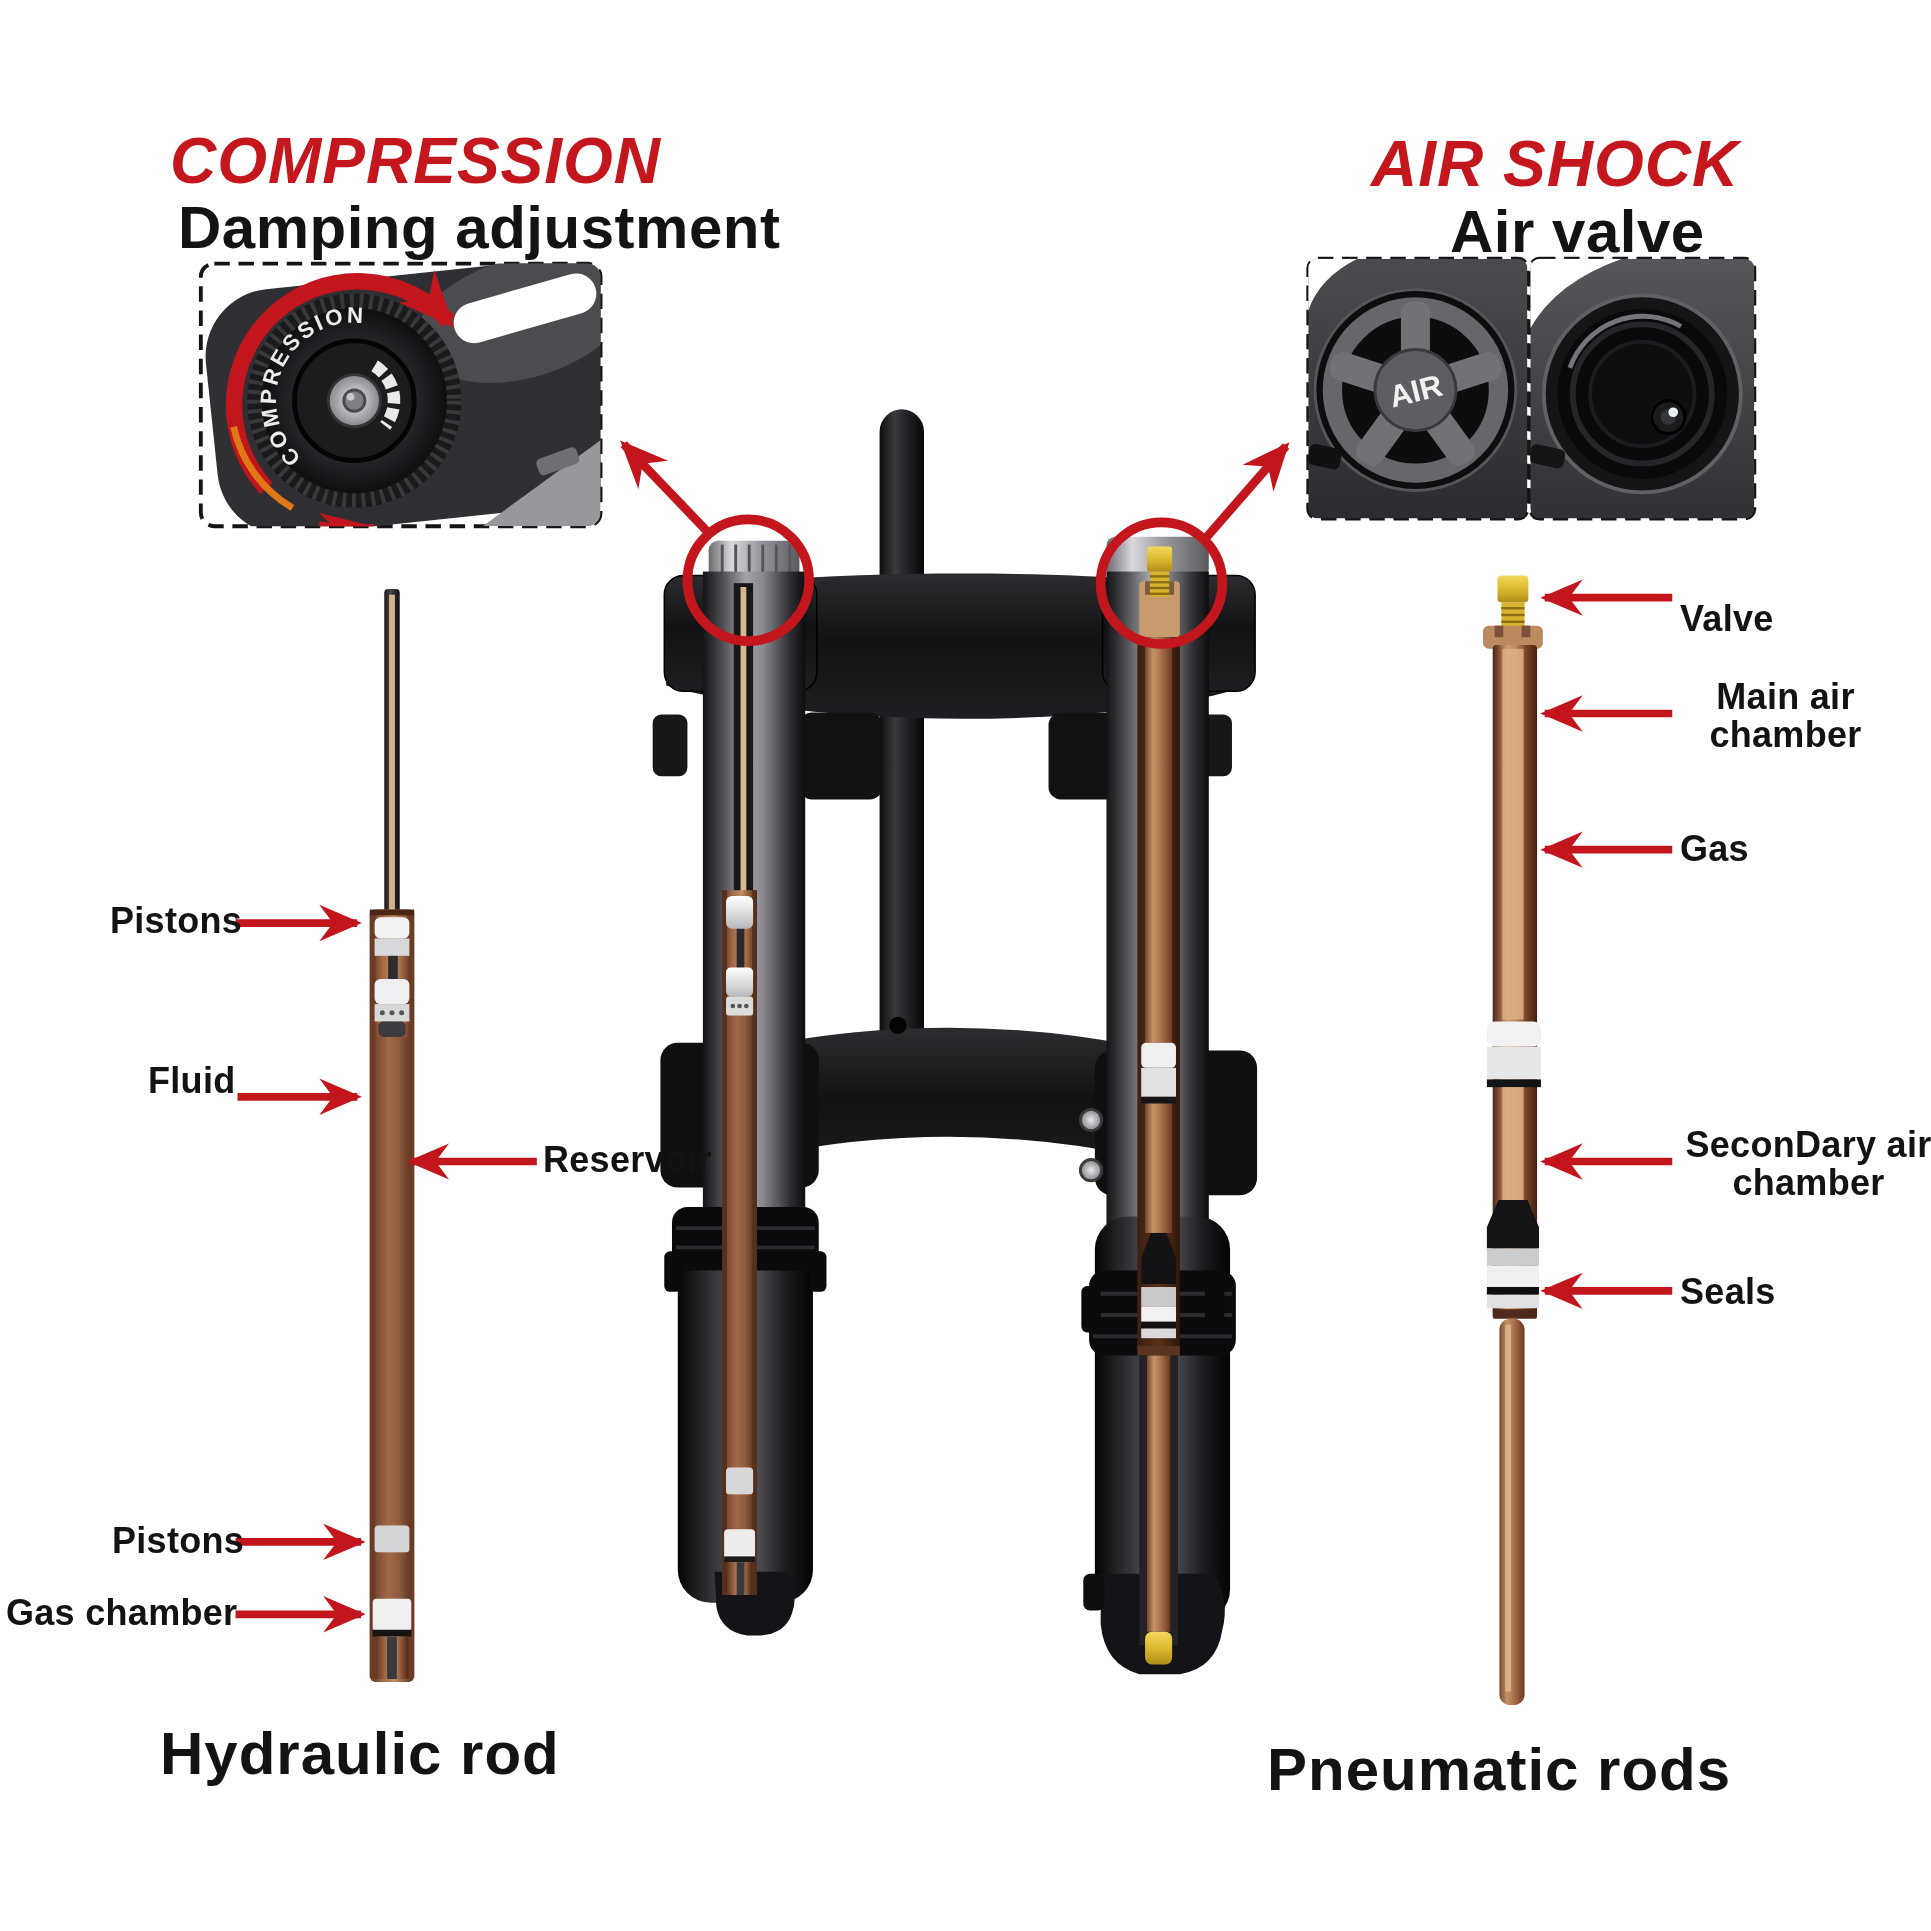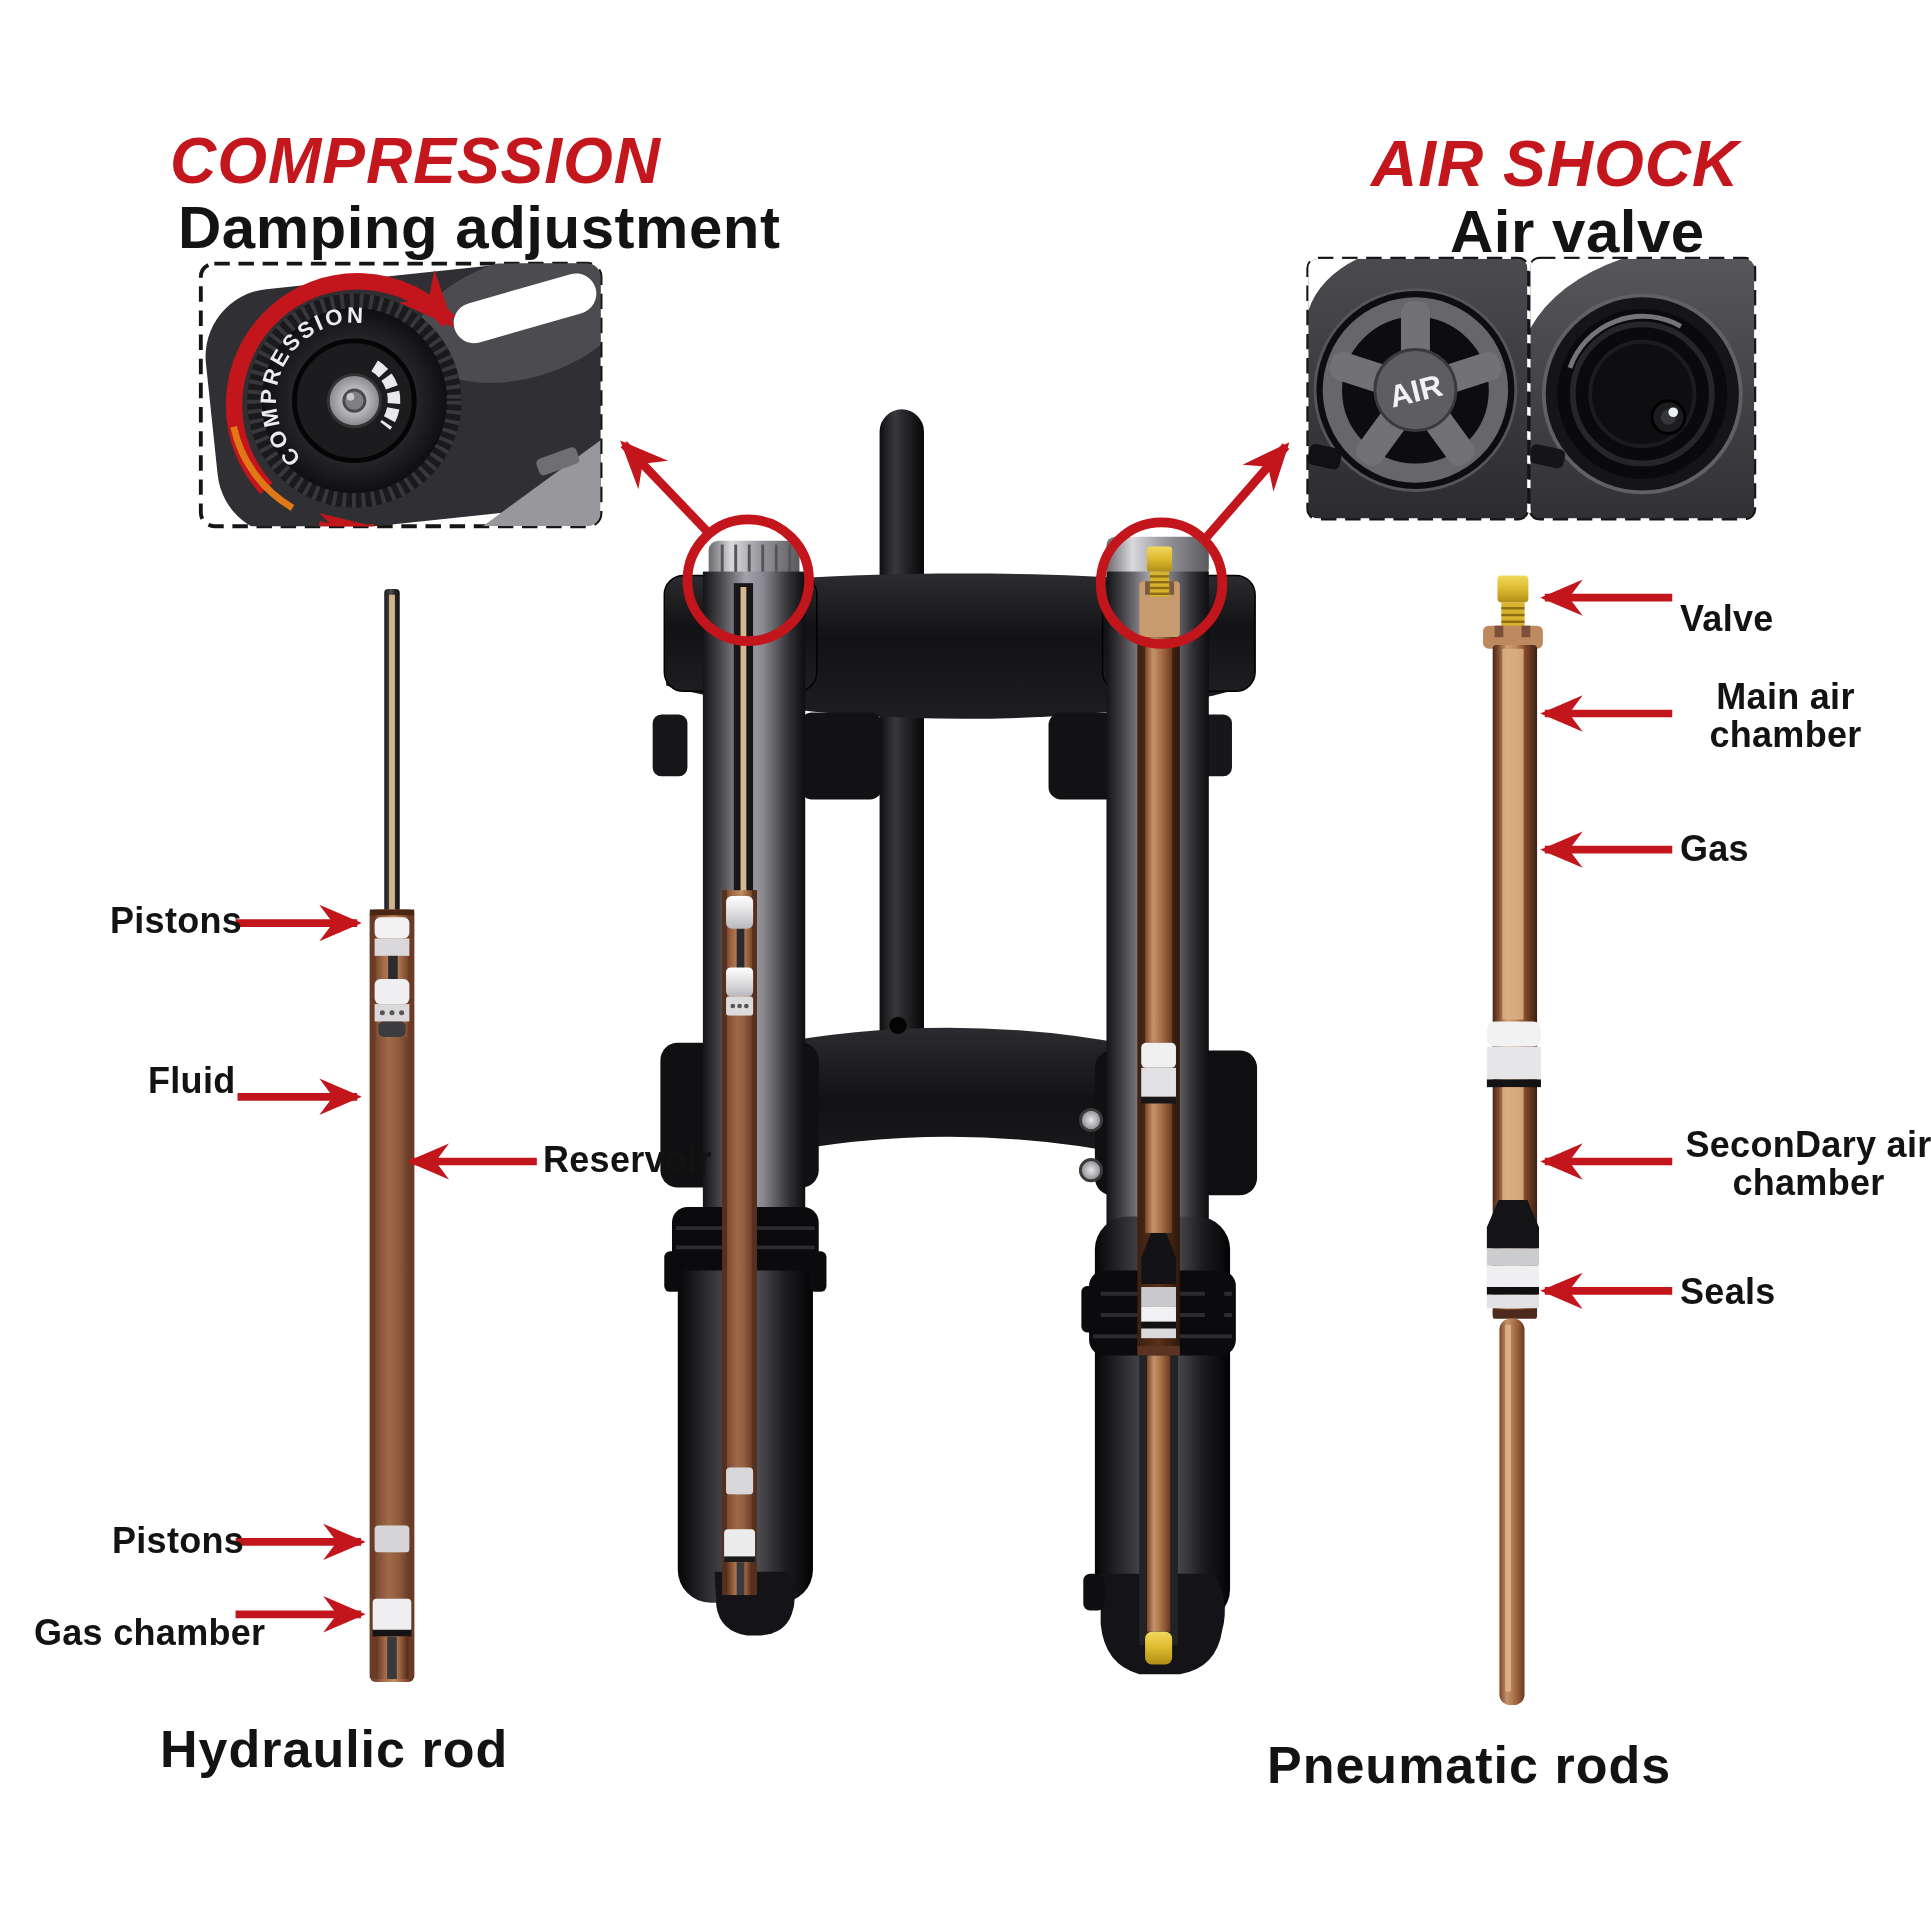--- a/index.html
+++ b/index.html
@@ -393,7 +393,7 @@
 <div class="txt lbl" style="left:148px; top:1060px;">Fluid</div>
 <div class="txt lbl" style="left:543px; top:1139px;">Reservoir</div>
 <div class="txt lbl" style="left:112px; top:1520px;">Pistons</div>
-<div class="txt lbl" style="left:34px; top:1592px;margin-top:20px;">Gas chamber</div>
+<div class="txt lbl" style="left:6px; top:1592px;">Gas chamber</div>
 
 <div class="txt lbl" style="left:1680px; top:598px;">Valve</div>
 <div class="txt lbl wrap" style="left:1684px; top:678px; width:203px;">Main air chamber</div>

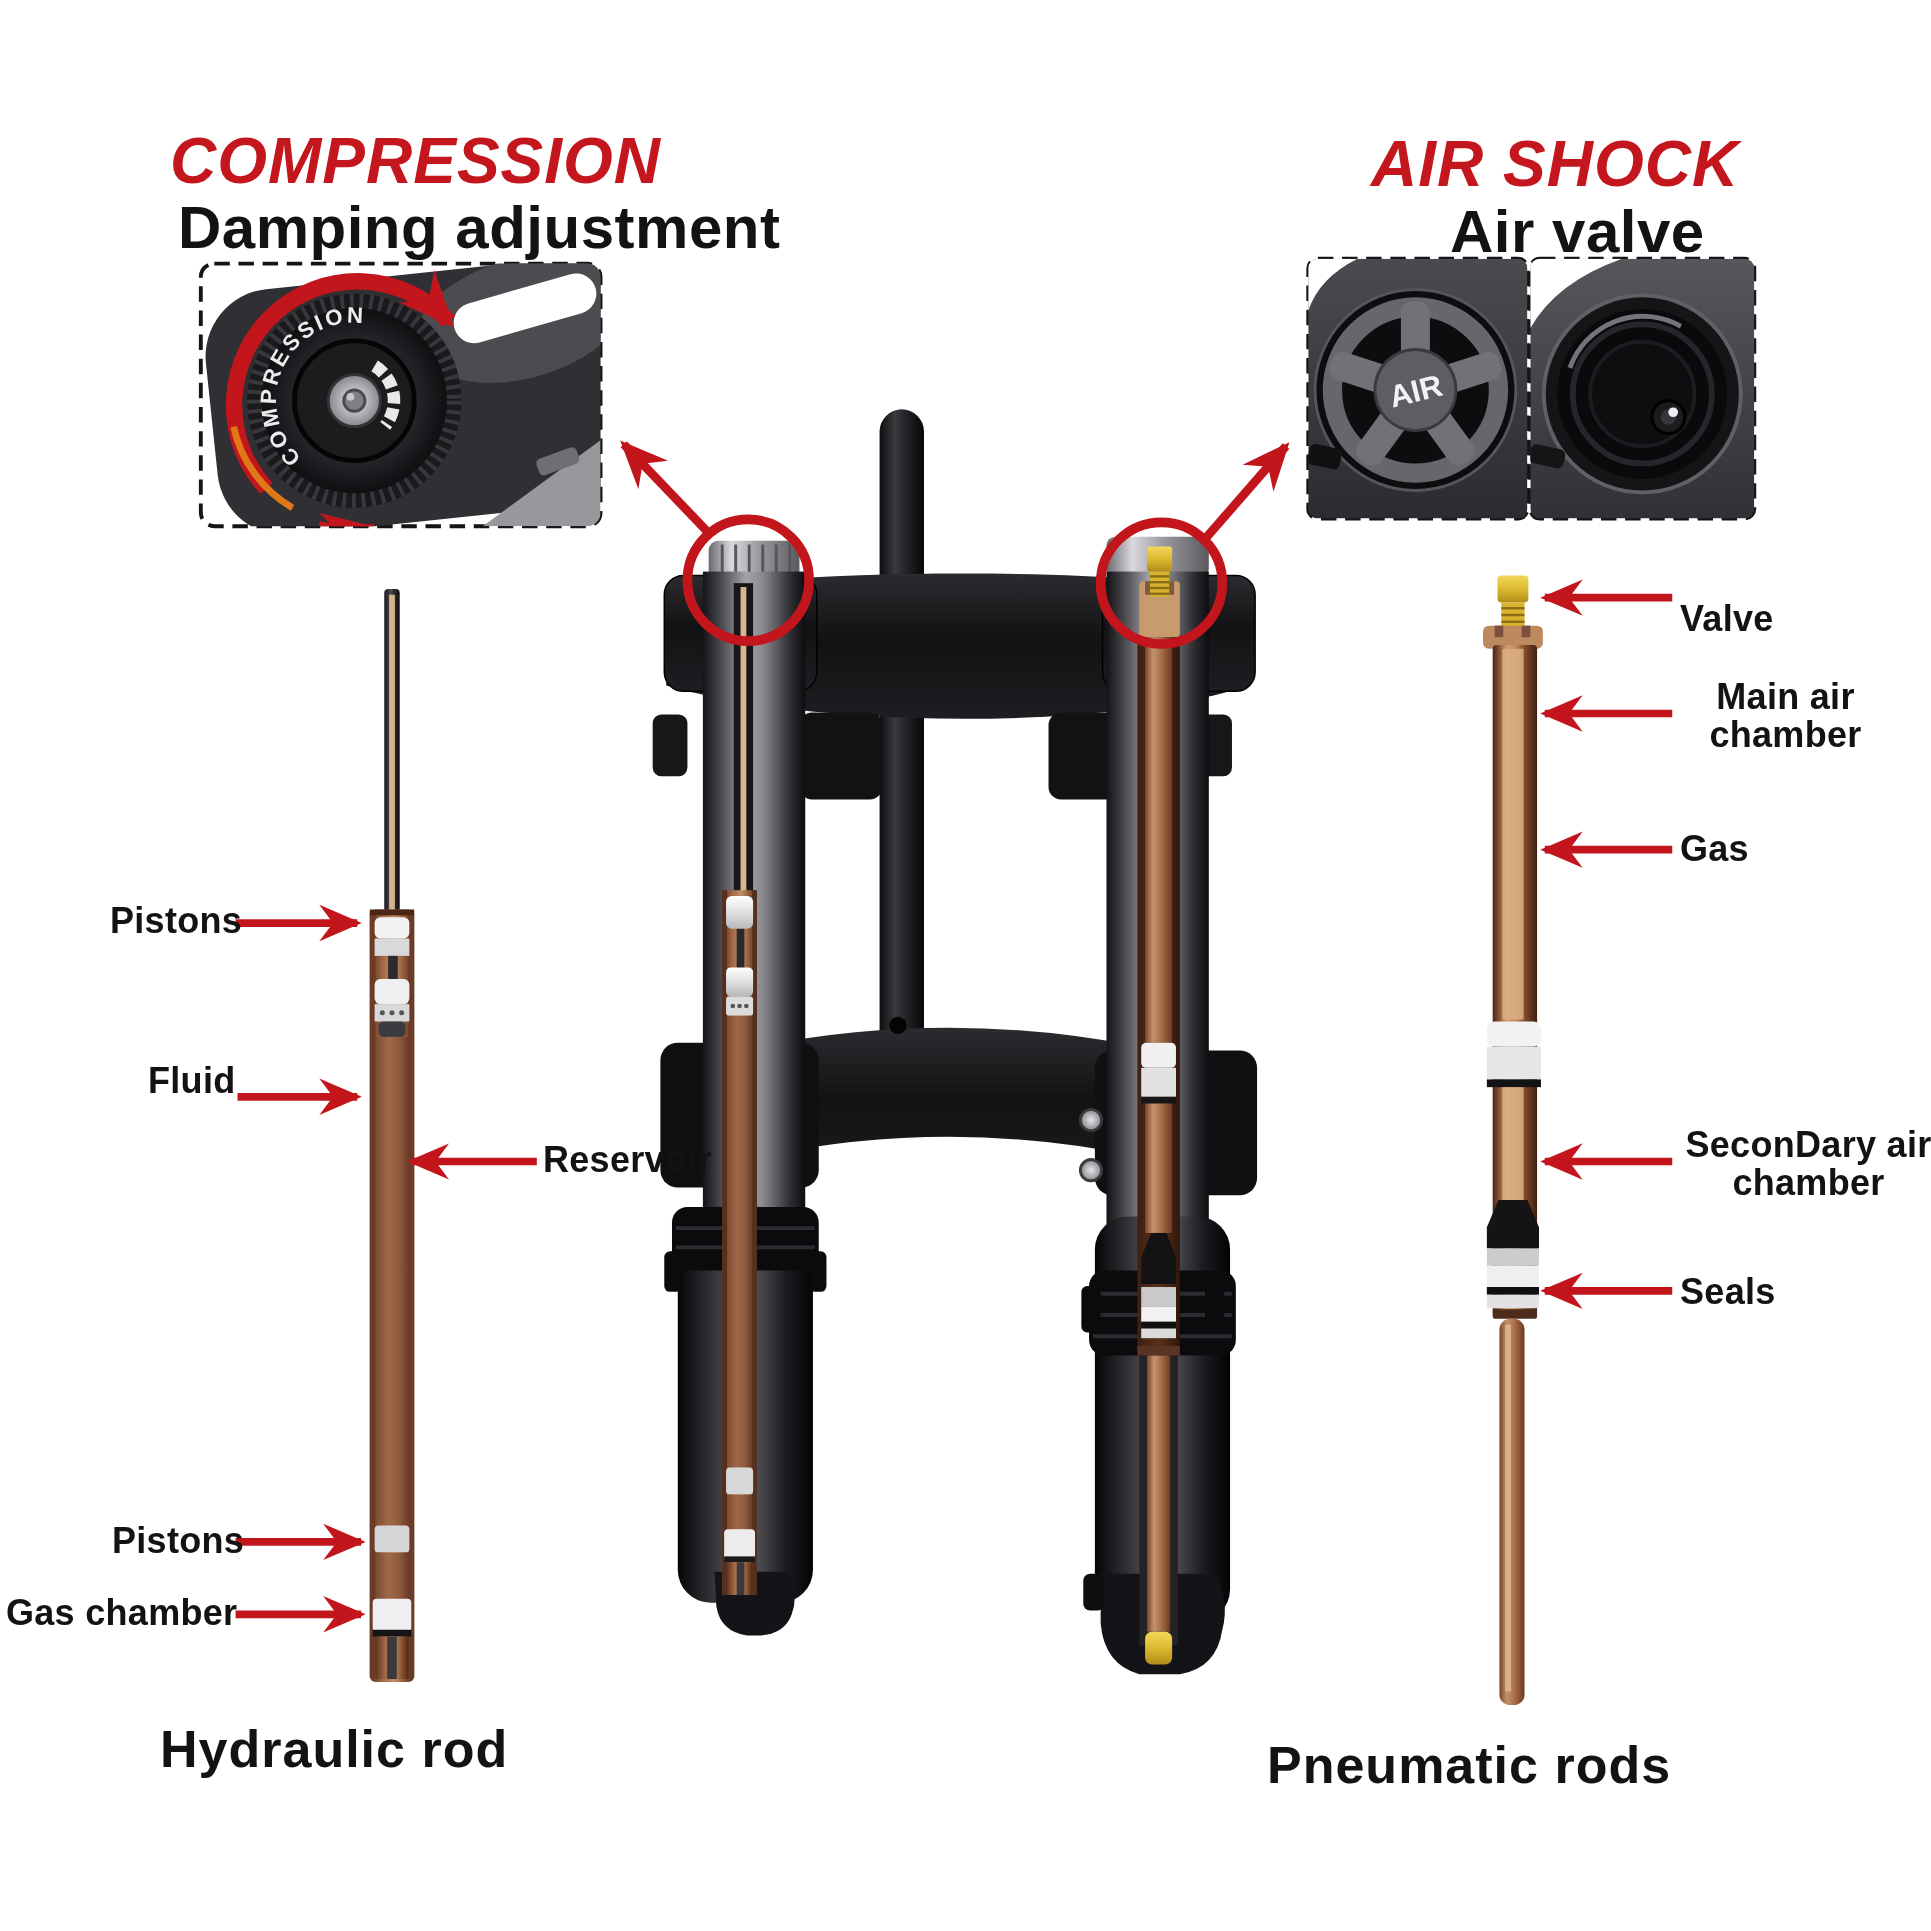--- a/index.html
+++ b/index.html
@@ -11,7 +11,7 @@
   .subtitle{font-size:60px;letter-spacing:0.5px;}
   .lbl{font-size:36px;letter-spacing:0.3px;}
   .lbl.wrap{white-space:normal;line-height:1.05;text-align:center;}
-  .caption{font-size:52px;letter-spacing:1px;}
+  .caption{font-size:60px;letter-spacing:1px;}
 </style>
 </head>
 <body>

